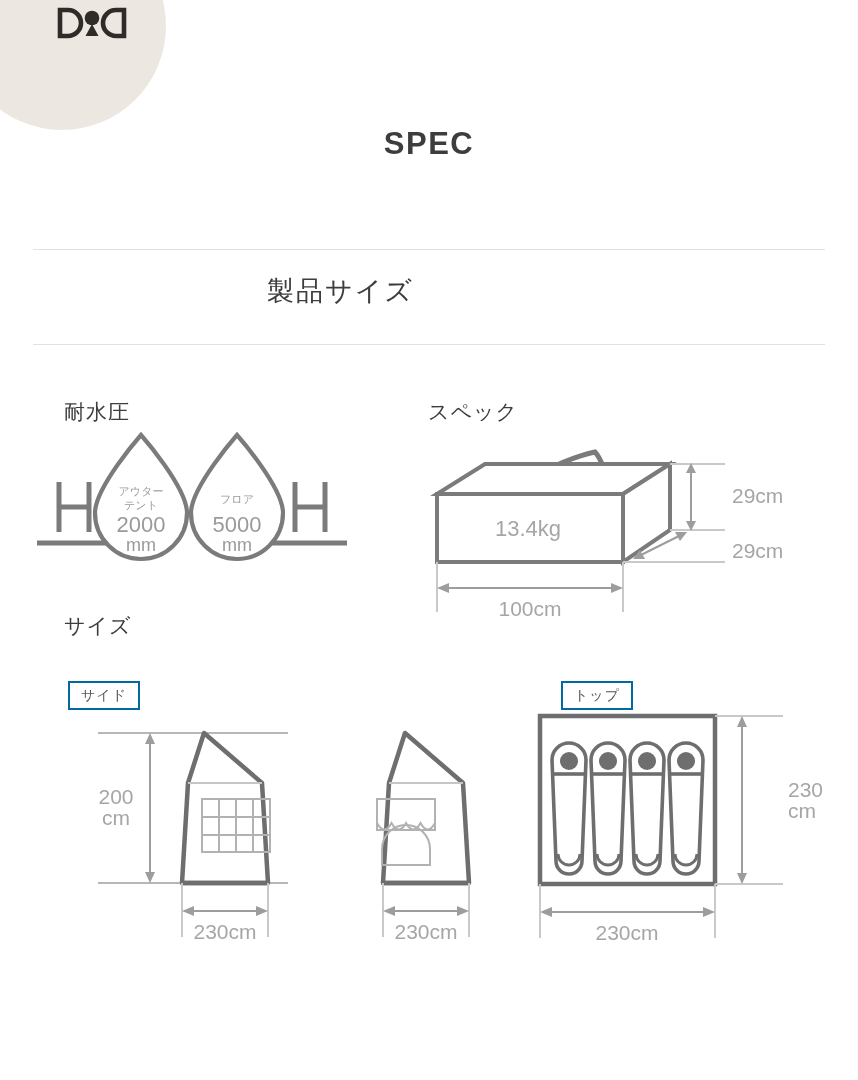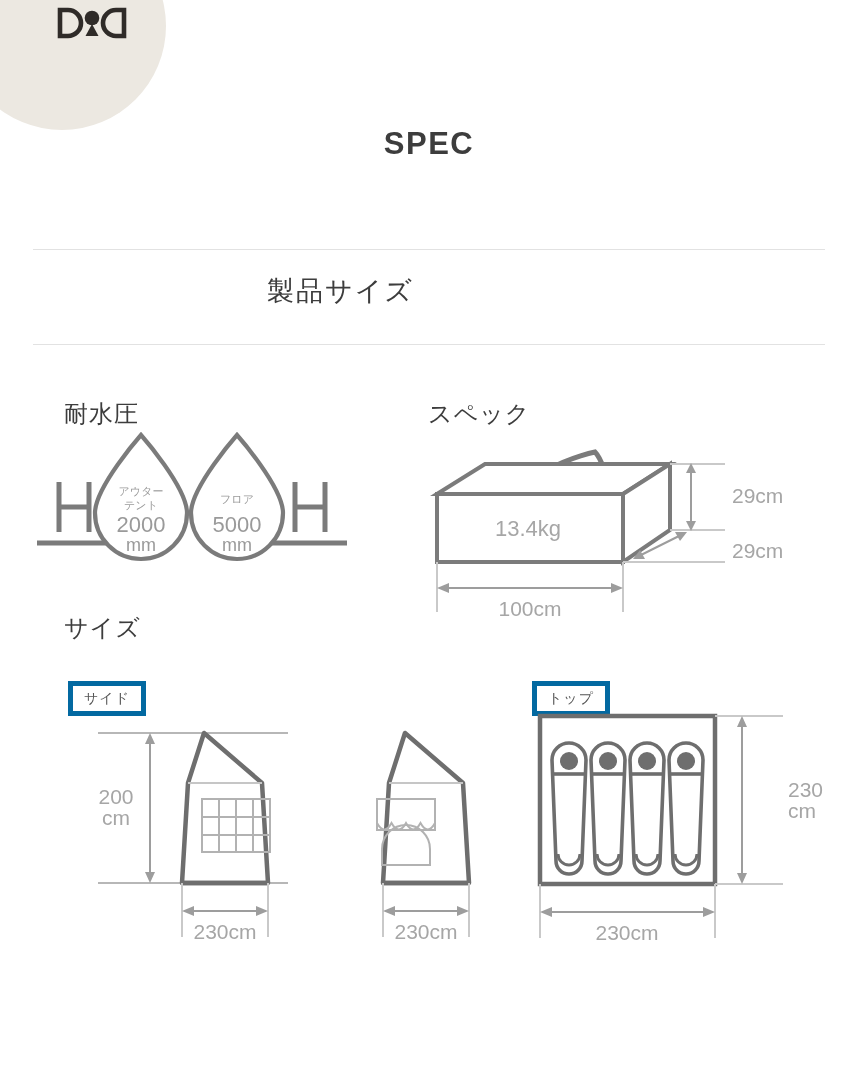--- a/index.html
+++ b/index.html
@@ -33,7 +33,7 @@
     font-size:27px;color:#3d3d3d;letter-spacing:2px;
   }
   .block-label{
-    position:absolute;font-size:24px;color:#3d3d3d;letter-spacing:1px;
+    position:absolute;font-size:21px;color:#3d3d3d;letter-spacing:1px;
   }
   .lbl-water{left:64px;top:398px;}
   .lbl-storage{left:428px;top:398px;}

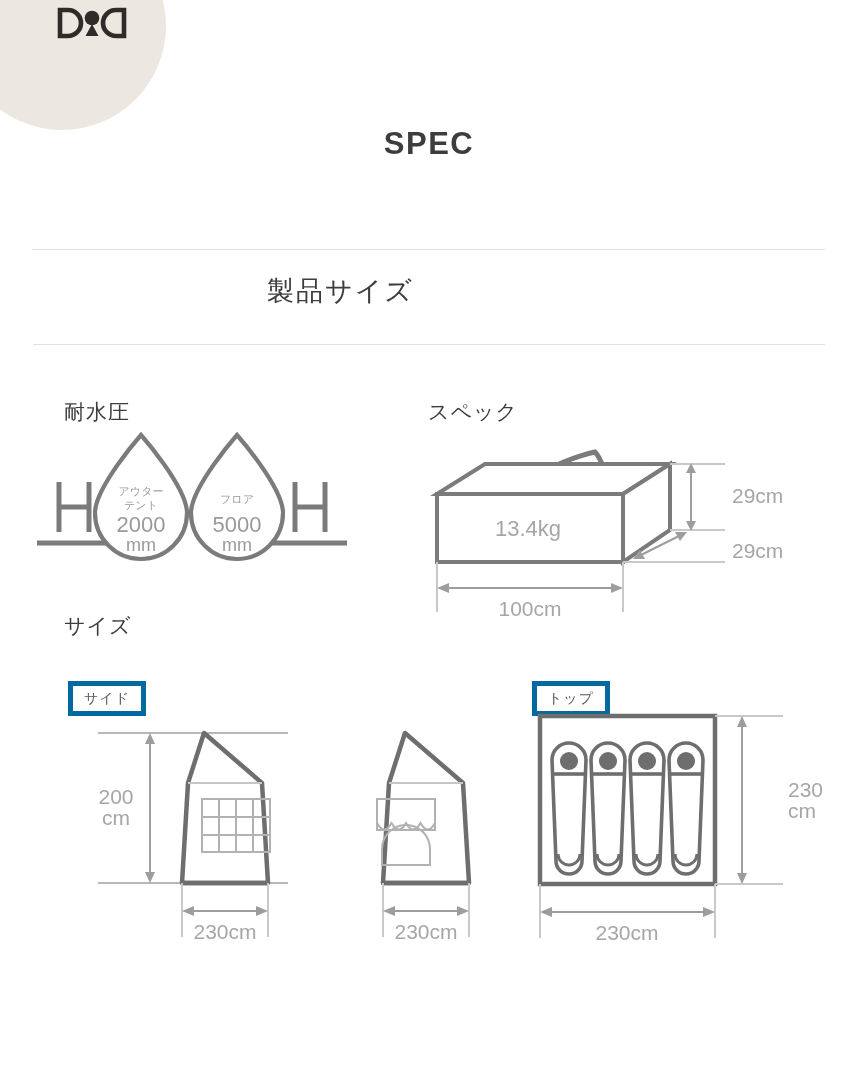--- a/index.html
+++ b/index.html
@@ -39,7 +39,7 @@
   .lbl-storage{left:428px;top:398px;}
   .lbl-size{left:64px;top:612px;}
   .badge{
-    position:absolute;border:5px solid #0369a1;background:#fff;
+    position:absolute;border:2px solid #0369a1;background:#fff;
     font-size:14px;color:#555;padding:5px 11px 6px;letter-spacing:1px;
     line-height:1;
   }

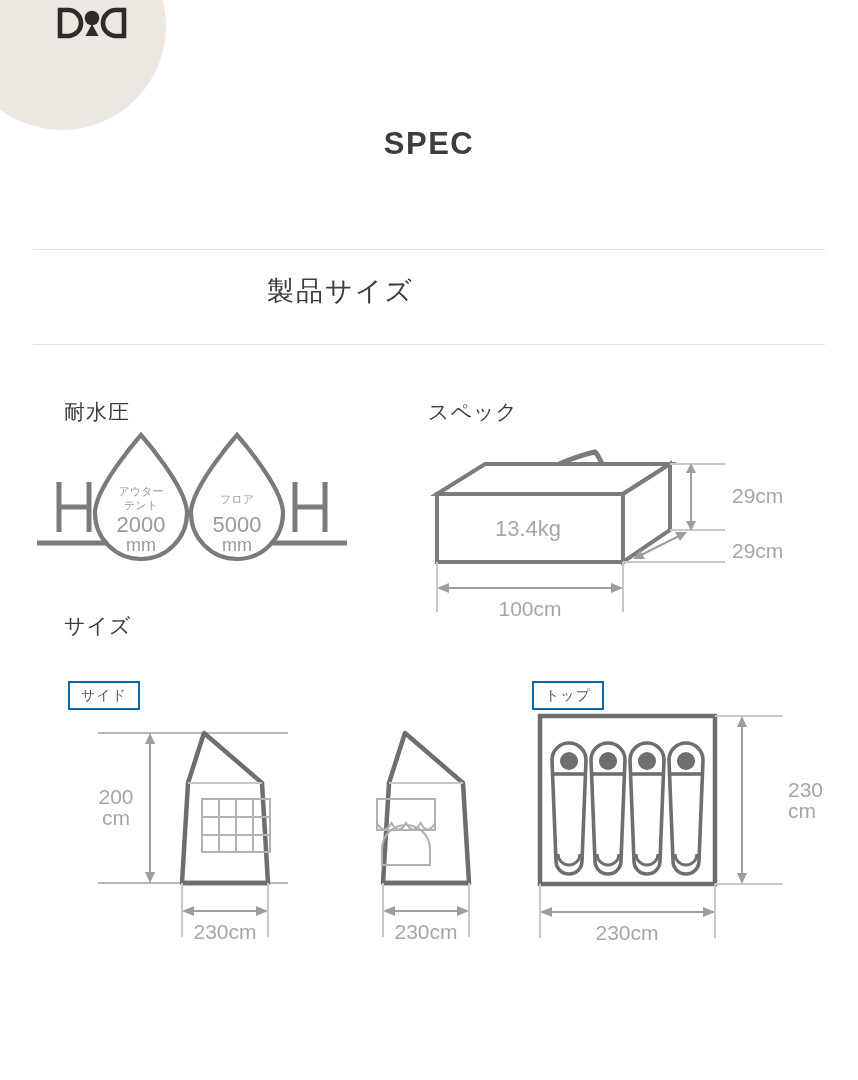--- a/index.html
+++ b/index.html
@@ -44,7 +44,7 @@
     line-height:1;
   }
   .badge-side{left:68px;top:681px;}
-  .badge-top{left:532px;top:681px;}
+  .badge-top{left:561px;top:681px;}
   svg{display:block;}
   .svg-wrap{position:absolute;}
   .w-water{left:37px;top:425px;}

